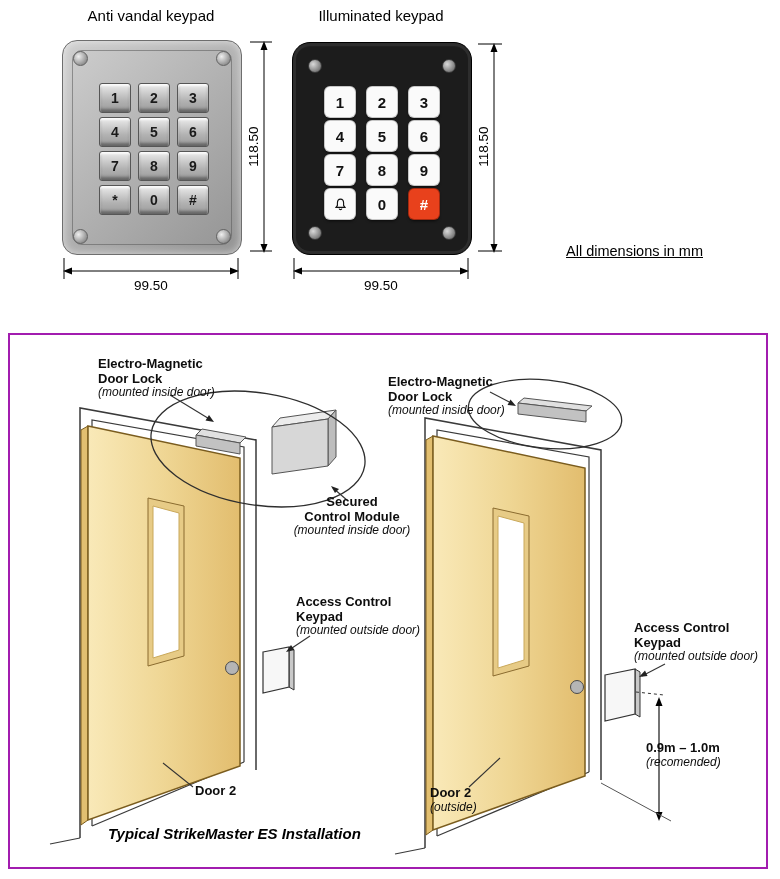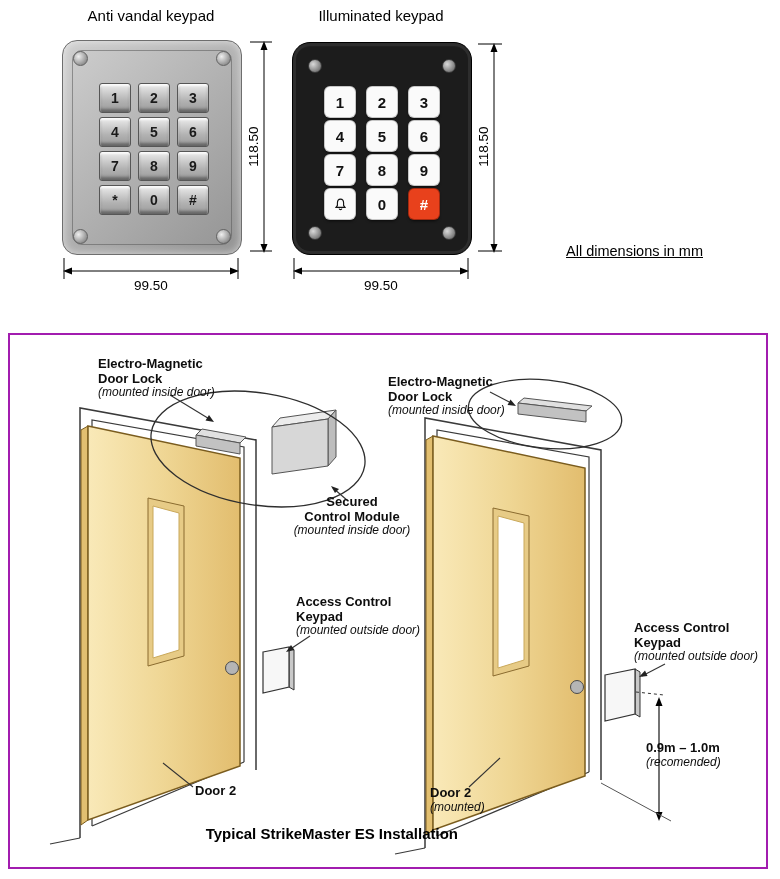--- a/index.html
+++ b/index.html
@@ -273,7 +273,7 @@
     </div>
     <div class="lbl lbl-door2">
       <span class="b">Door 2</span>
-      <span class="i">(mounted)</span>
+      <span class="i">(outside)</span>
     </div>
     <div class="lbl lbl-mh">
       <span class="b">0.9m – 1.0m</span>

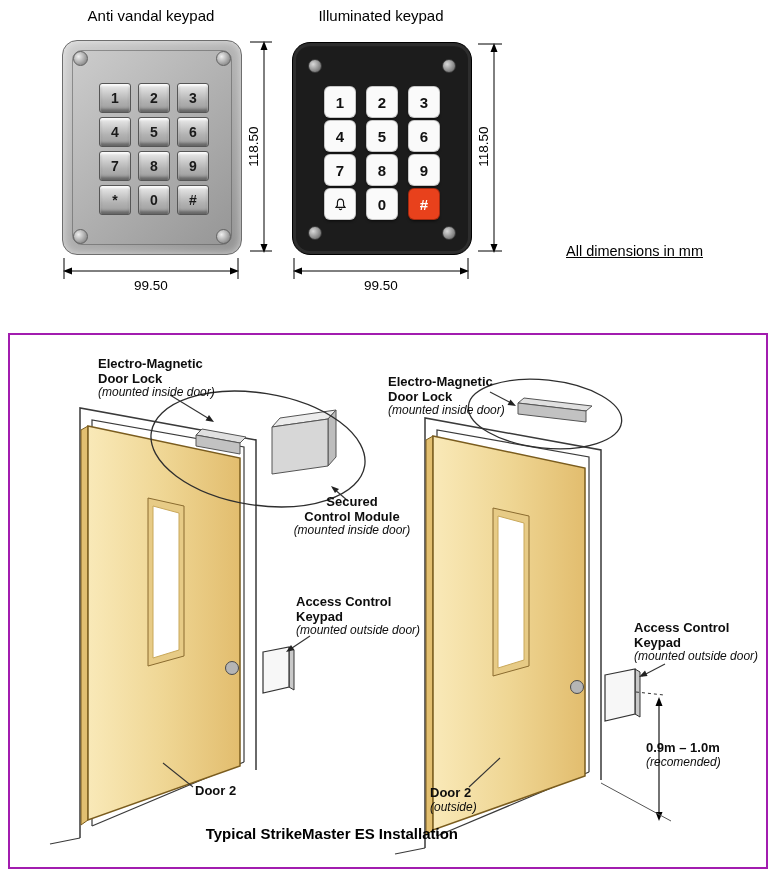--- a/index.html
+++ b/index.html
@@ -66,8 +66,8 @@
   .lbl-door1{left:185px;top:449px;}
   .lbl-door2{left:420px;top:451px;width:72px;}
   .lbl-mh{left:636px;top:406px;}
-  .box-title{position:absolute;left:98px;top:490px;width:350px;text-align:right;
-       font-weight:bold;font-size:15px;color:#000;}
+  .box-title{position:absolute;left:98px;top:490px;width:350px;text-align:left;
+       font-weight:bold;font-size:15px;color:#000;font-style:italic;}
 </style>
 </head>
 <body>

